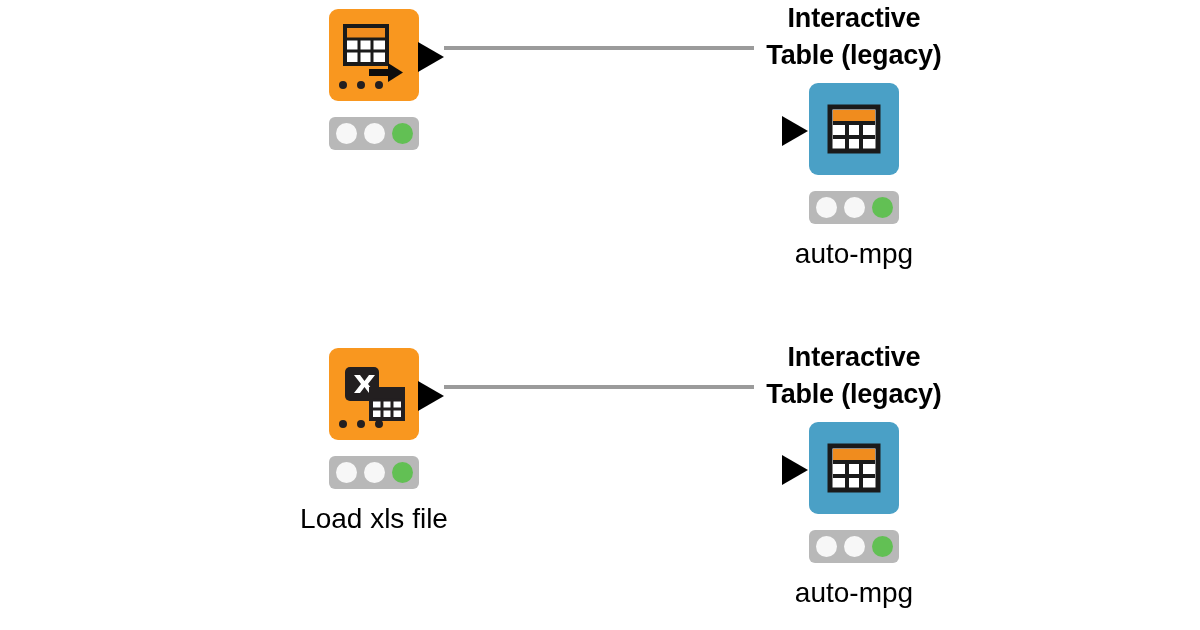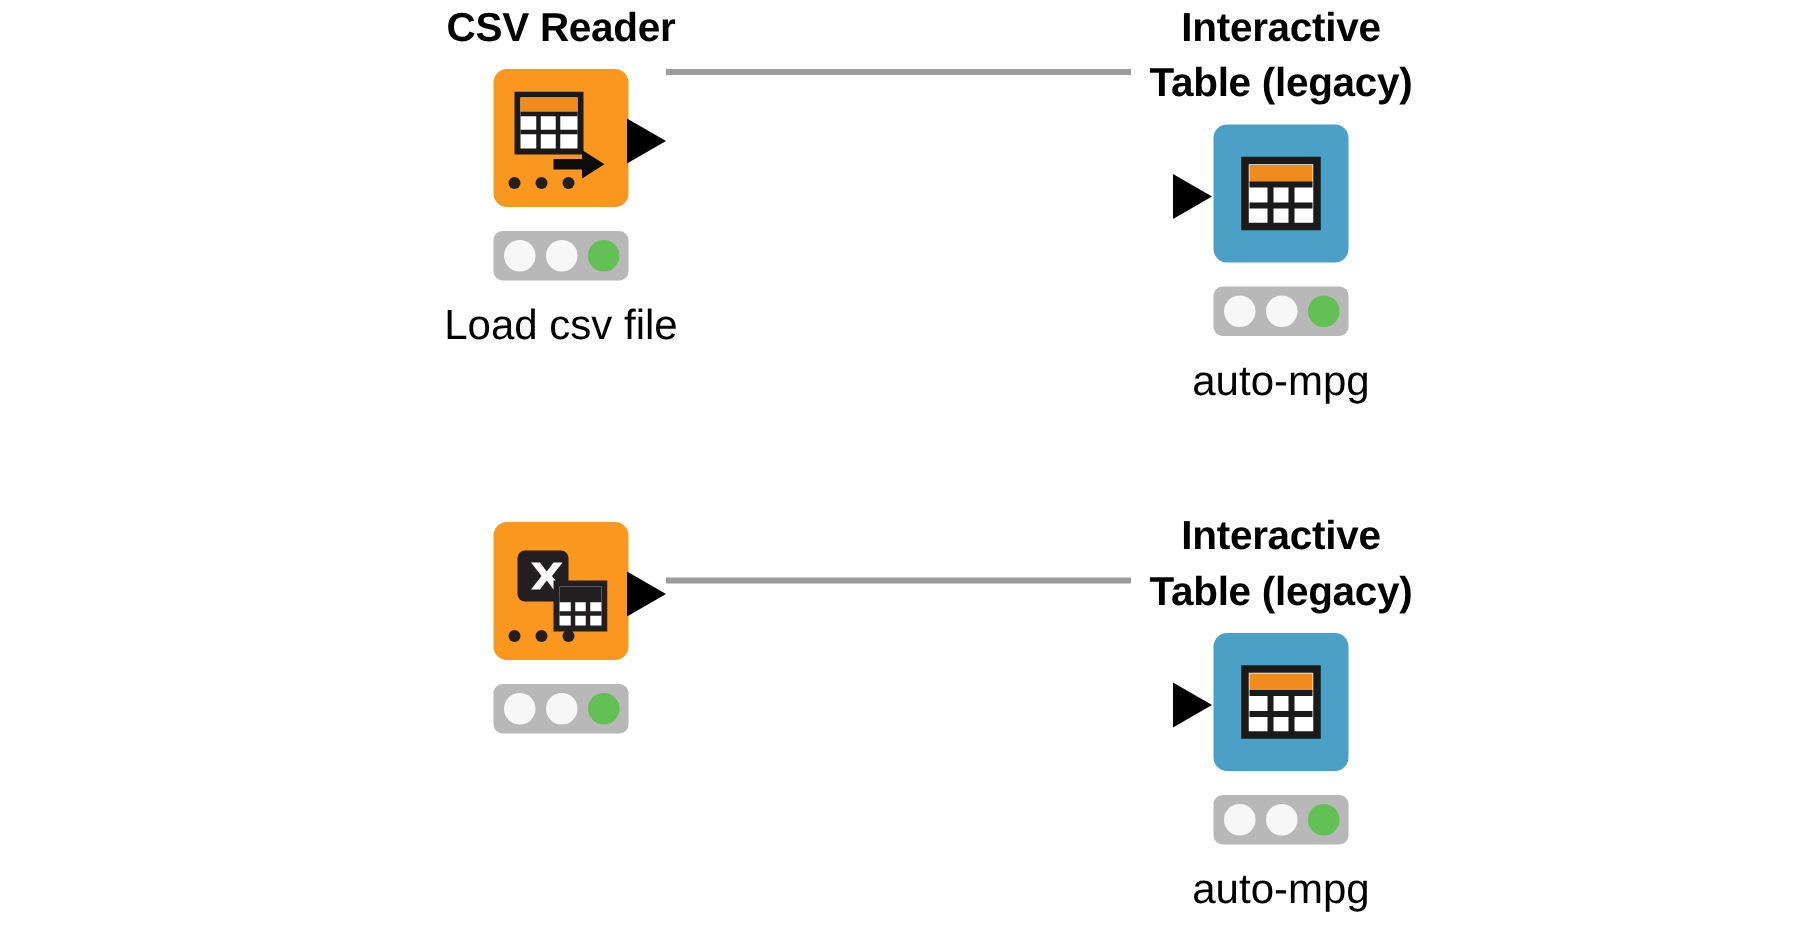--- a/index.html
+++ b/index.html
@@ -155,7 +155,6 @@
     <div class="connector"></div>
 
     <div class="node node-reader">
-      <div class="node-title">CSV Reader</div>
 
       <div class="node-body">
         <div class="node-box orange">

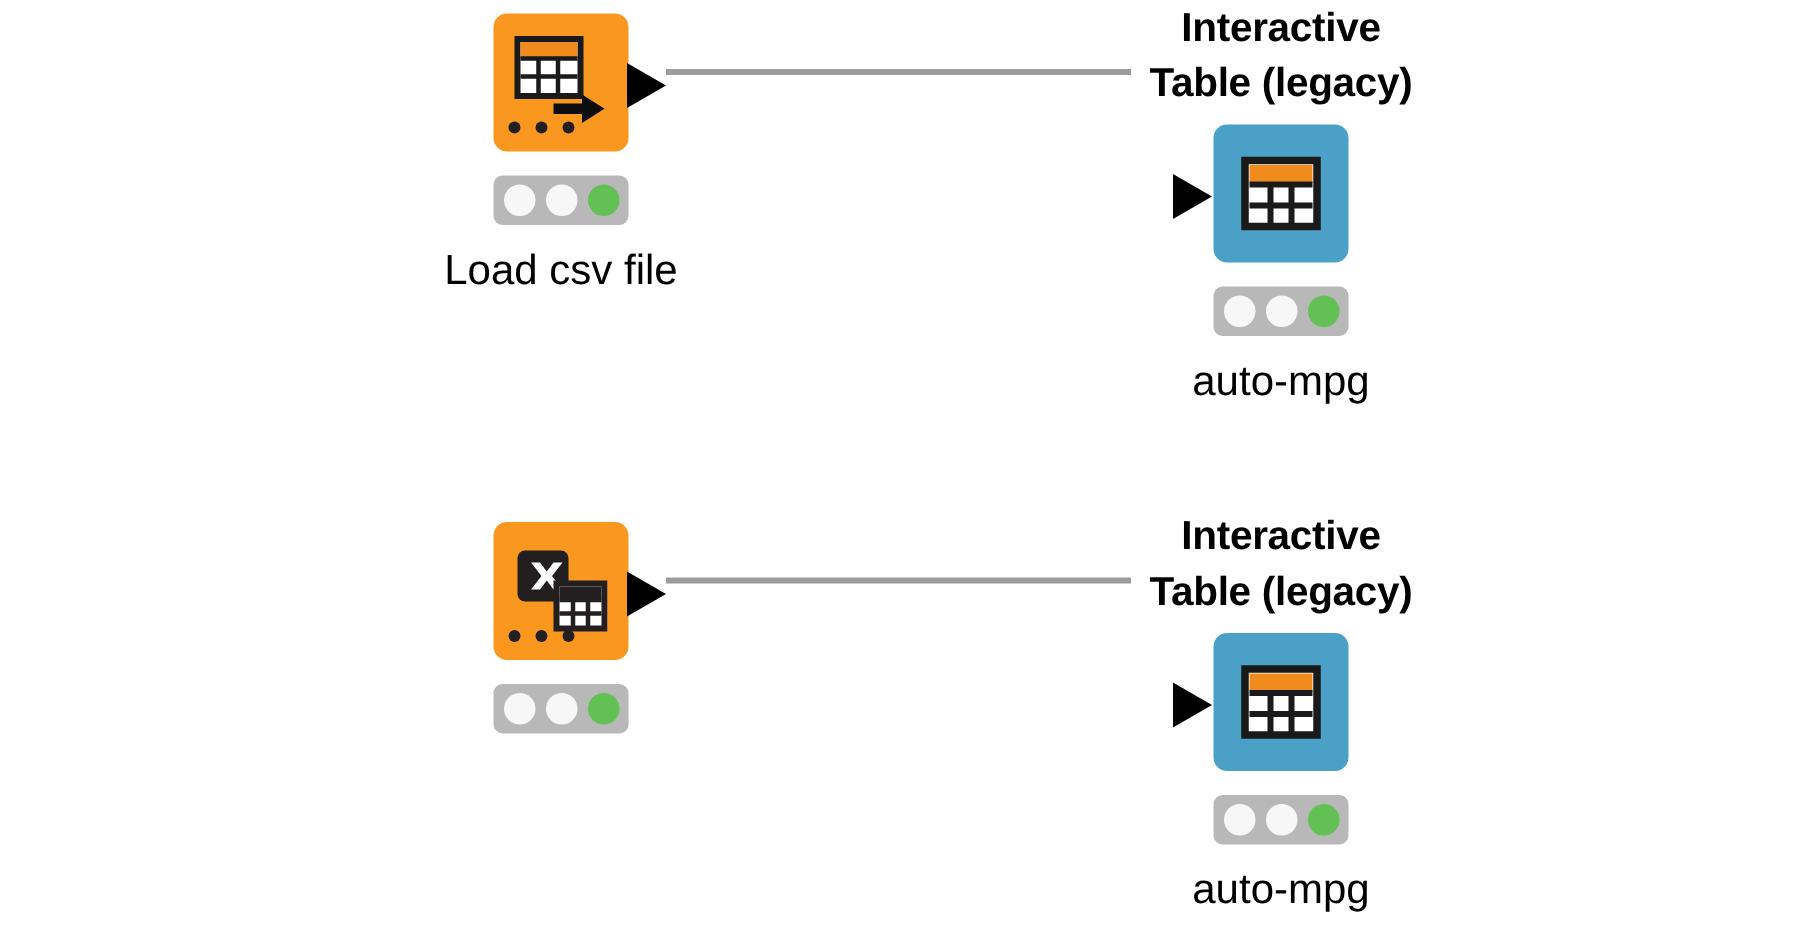--- a/index.html
+++ b/index.html
@@ -187,7 +187,6 @@
         <i class="green"></i>
       </div>
 
-      <div class="node-label">Load csv file</div>
     </div>
 
     <div class="node node-view">

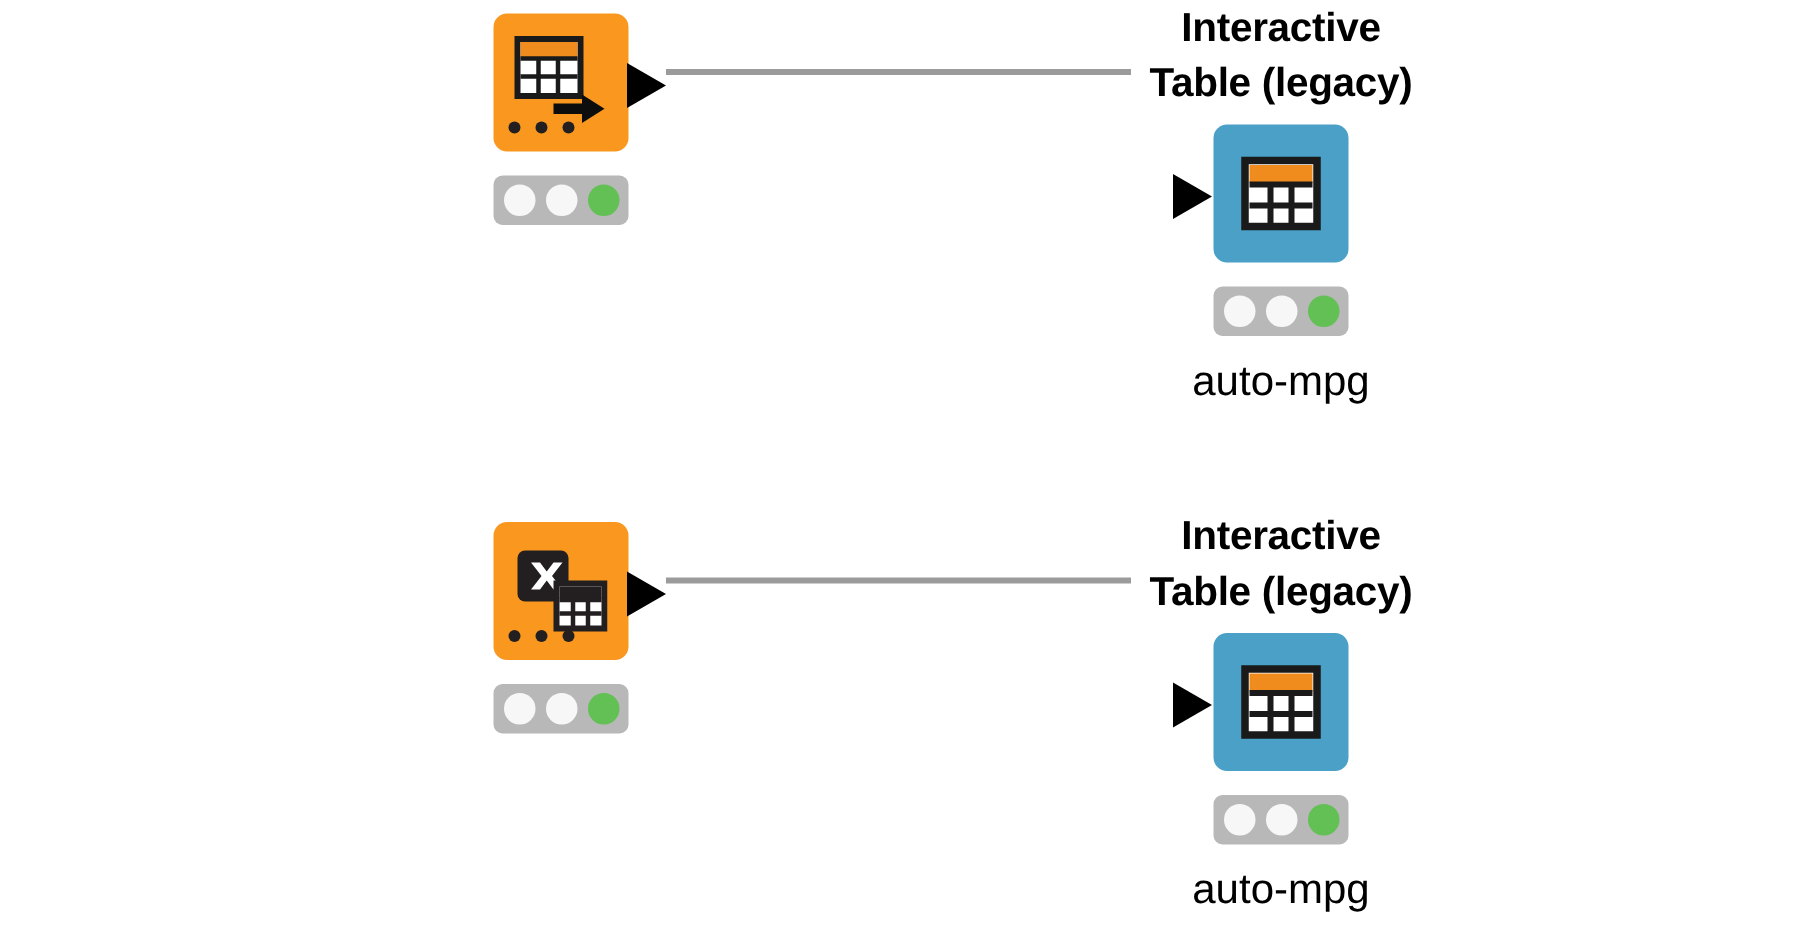--- a/index.html
+++ b/index.html
@@ -256,6 +256,7 @@
         <i class="green"></i>
       </div>
 
+      <div class="node-label">Load xls file</div>
     </div>
 
     <div class="node node-view">

